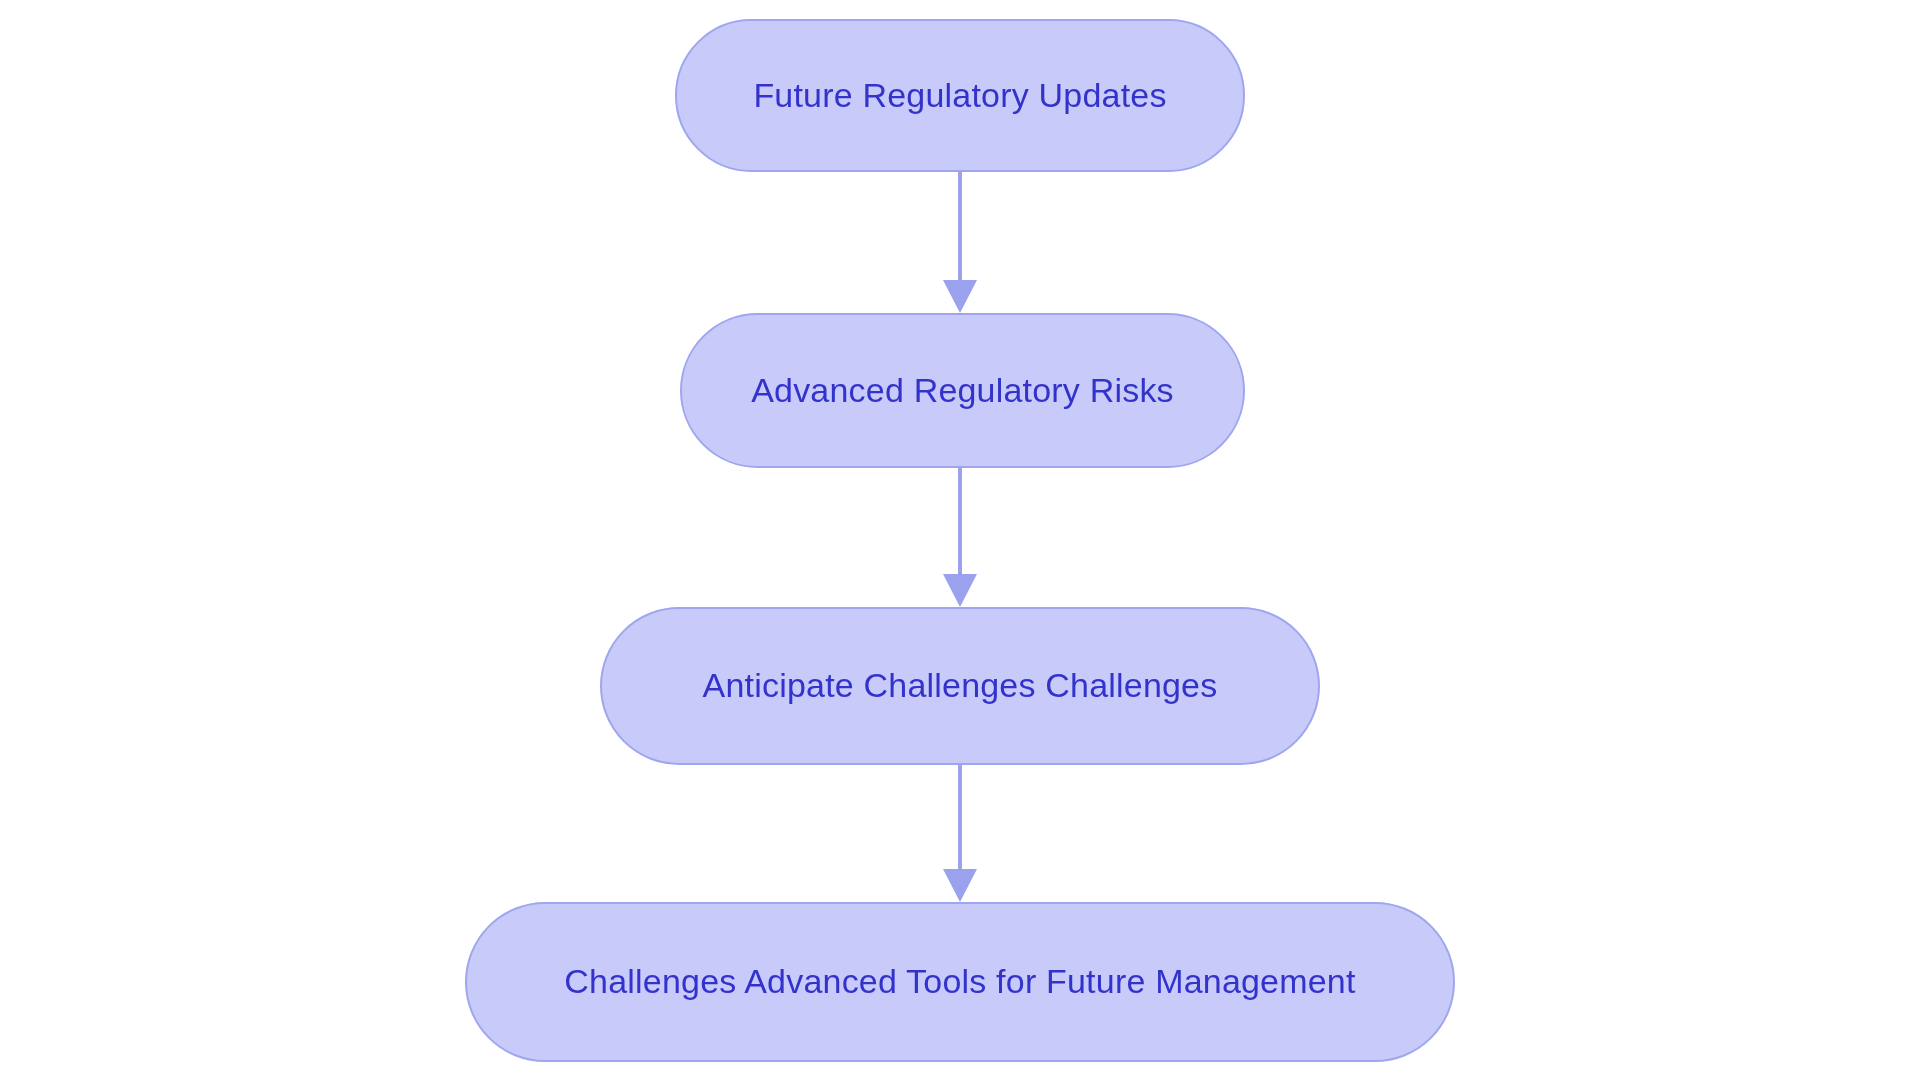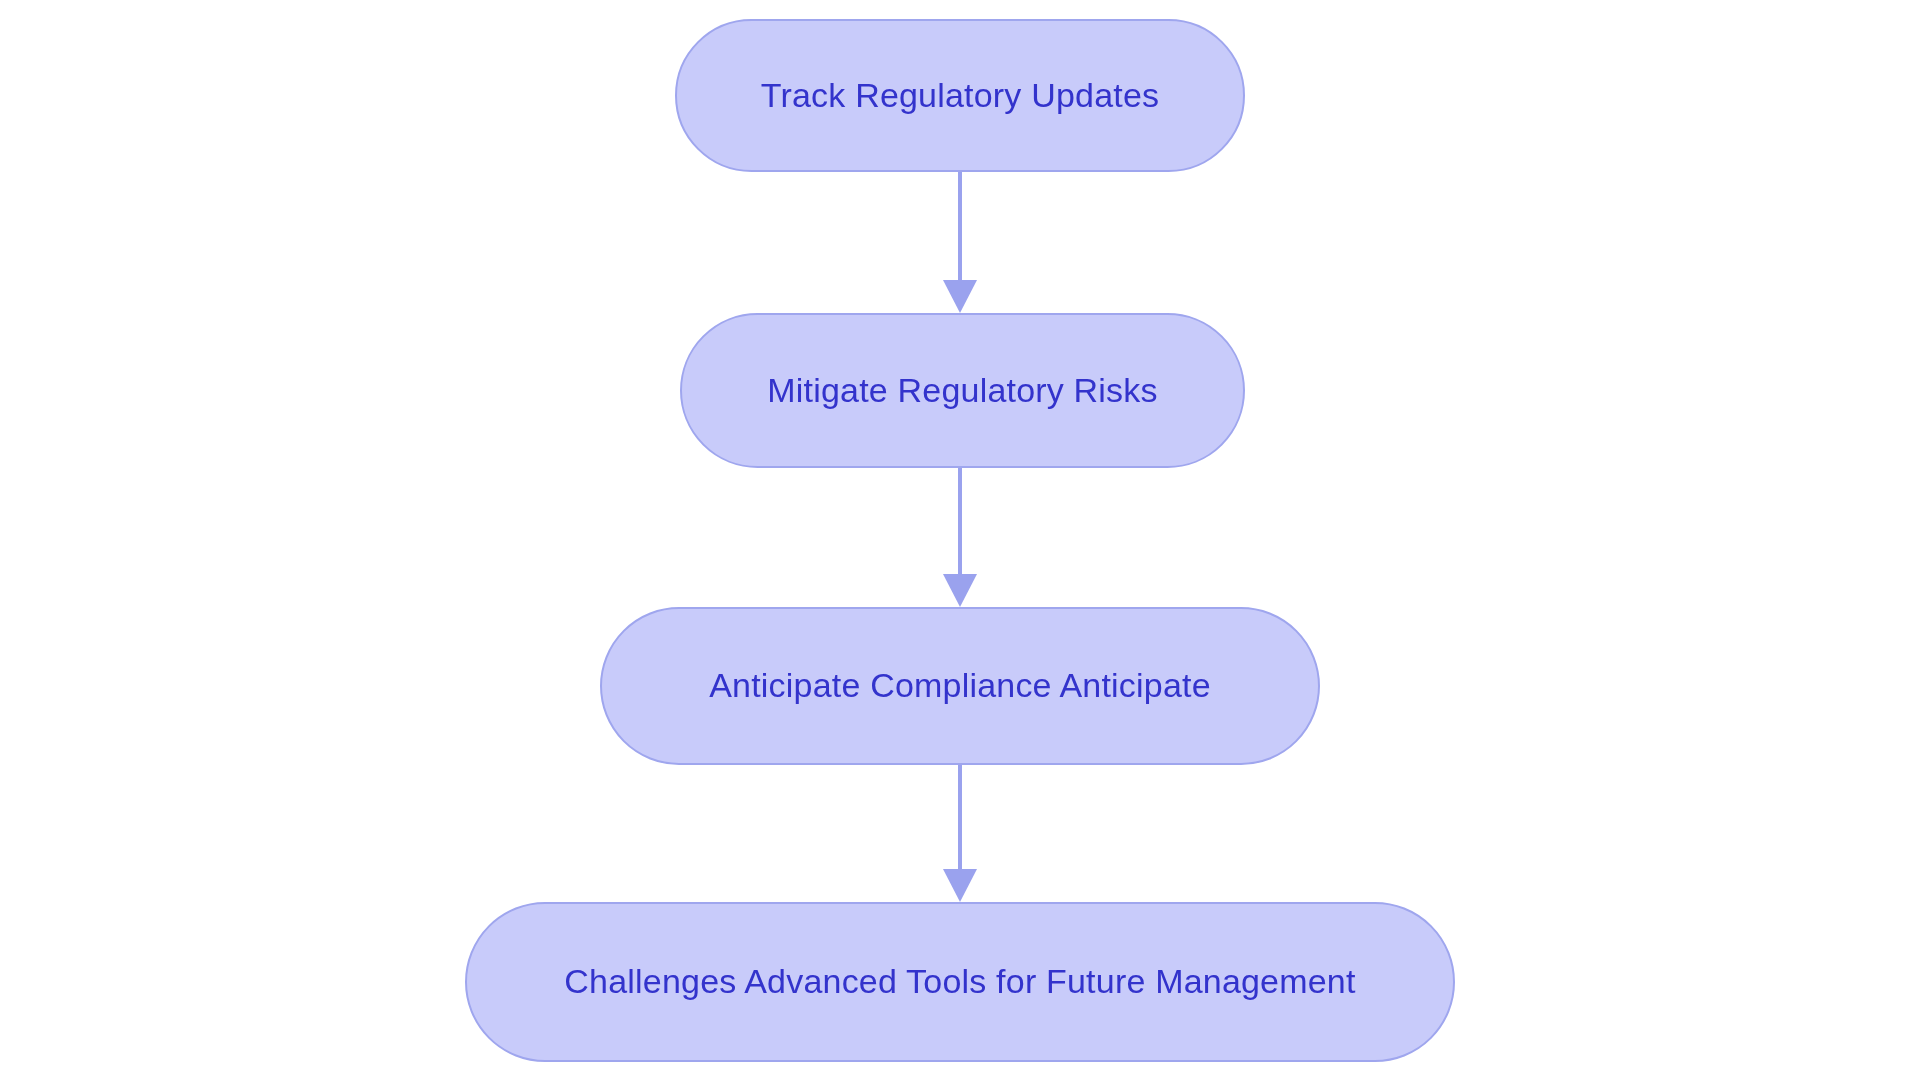--- a/index.html
+++ b/index.html
@@ -91,7 +91,7 @@
   </svg>
 
   <div class="flow-node" id="node-track-regulatory-updates">
-    <span class="flow-node-label">Track Regulatory Updates</span>
+    <span class="flow-node-label">Future Regulatory Updates</span>
   </div>
 
   <div class="flow-node" id="node-mitigate-regulatory-risks">

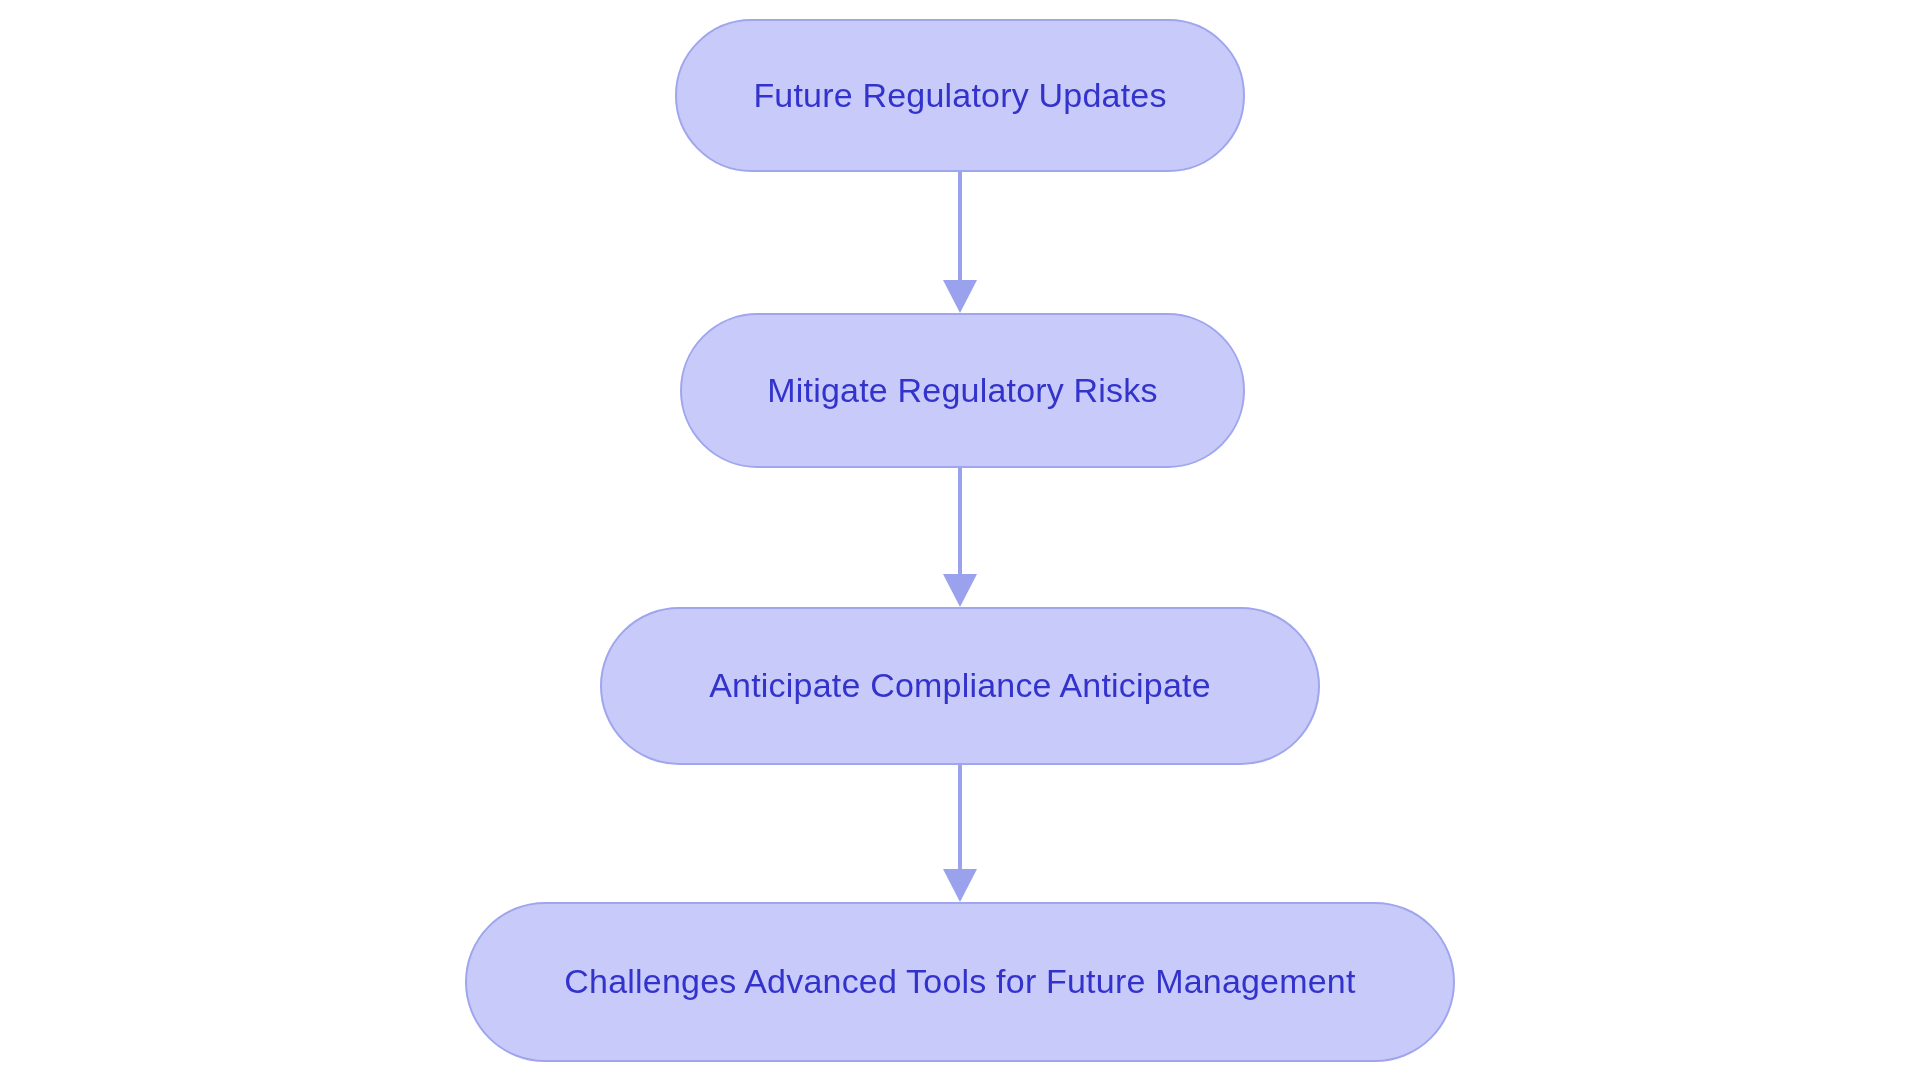--- a/index.html
+++ b/index.html
@@ -95,7 +95,7 @@
   </div>
 
   <div class="flow-node" id="node-mitigate-regulatory-risks">
-    <span class="flow-node-label">Mitigate Regulatory Risks</span>
+    <span class="flow-node-label">Advanced Regulatory Risks</span>
   </div>
 
   <div class="flow-node" id="node-anticipate-compliance-challenges">

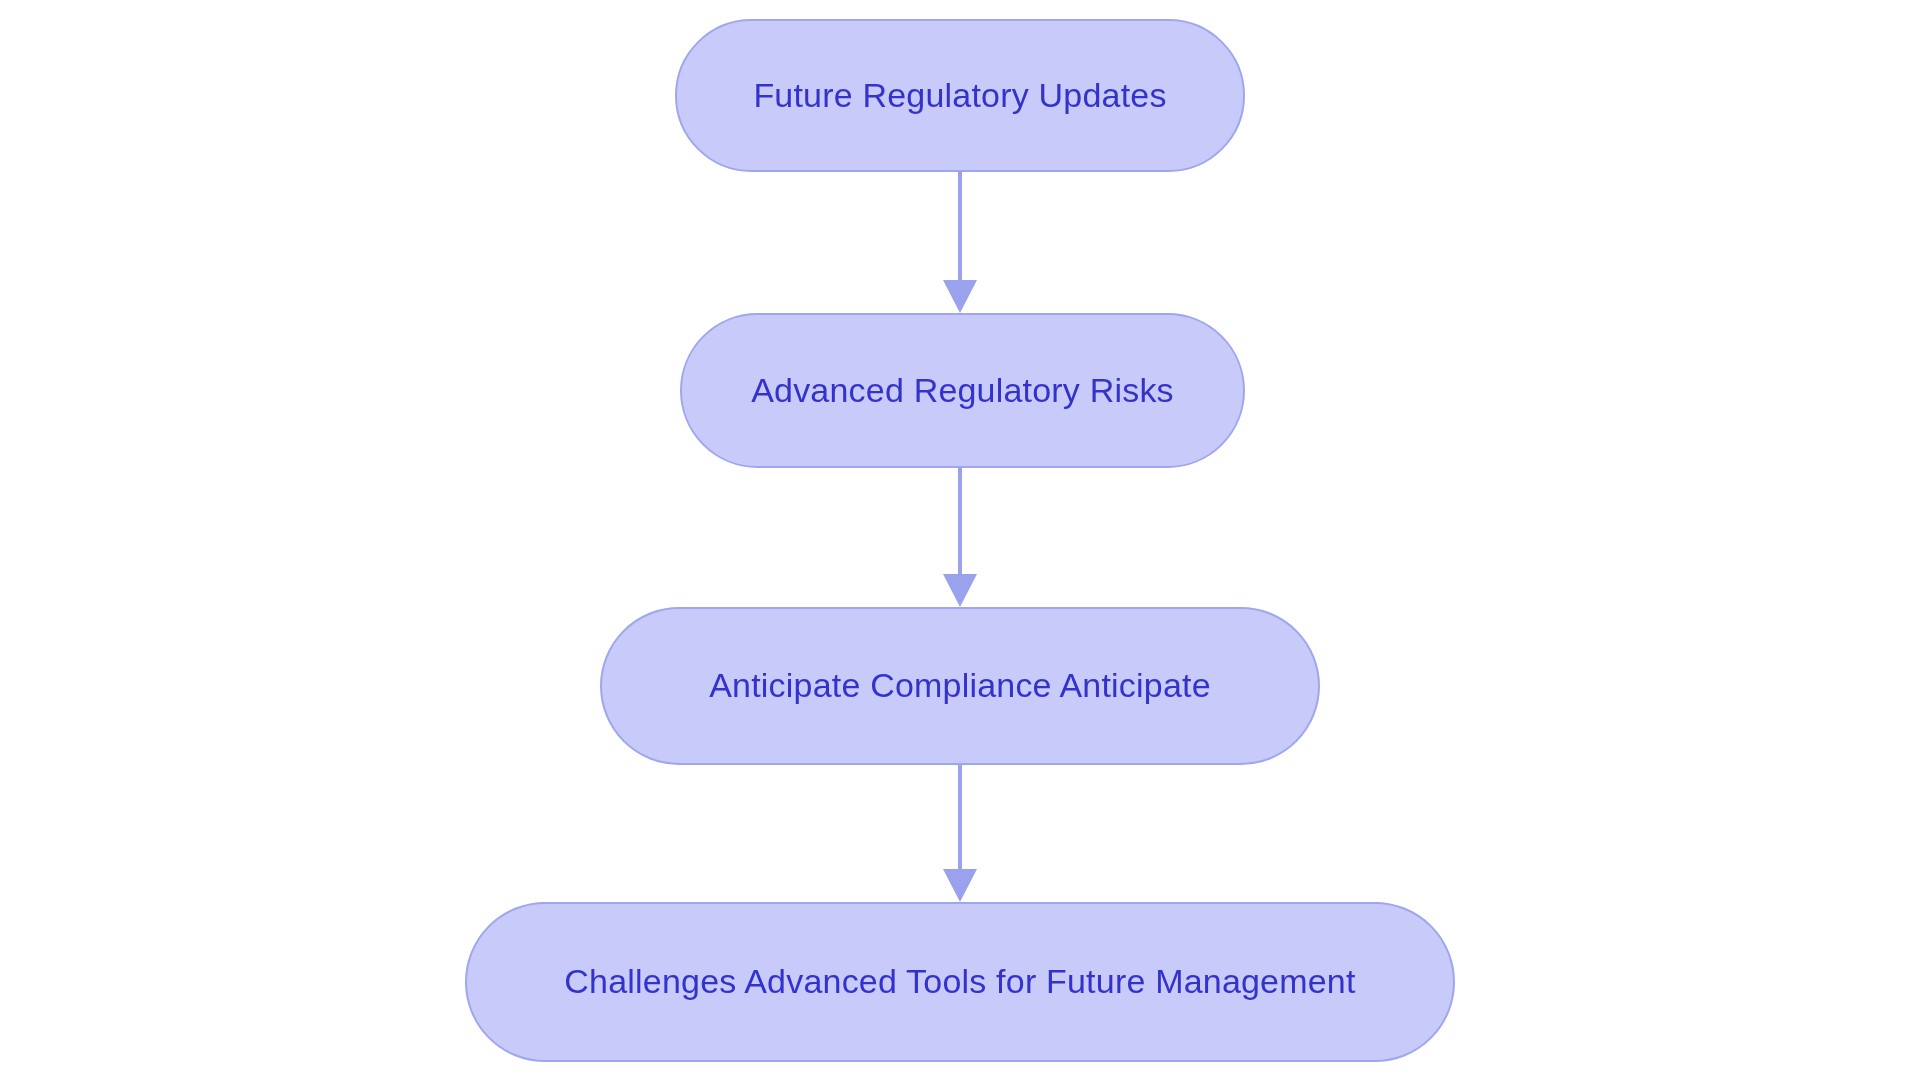--- a/index.html
+++ b/index.html
@@ -99,7 +99,7 @@
   </div>
 
   <div class="flow-node" id="node-anticipate-compliance-challenges">
-    <span class="flow-node-label">Anticipate Compliance Anticipate</span>
+    <span class="flow-node-label">Anticipate Challenges Challenges</span>
   </div>
 
   <div class="flow-node" id="node-integrate-advanced-tools">

